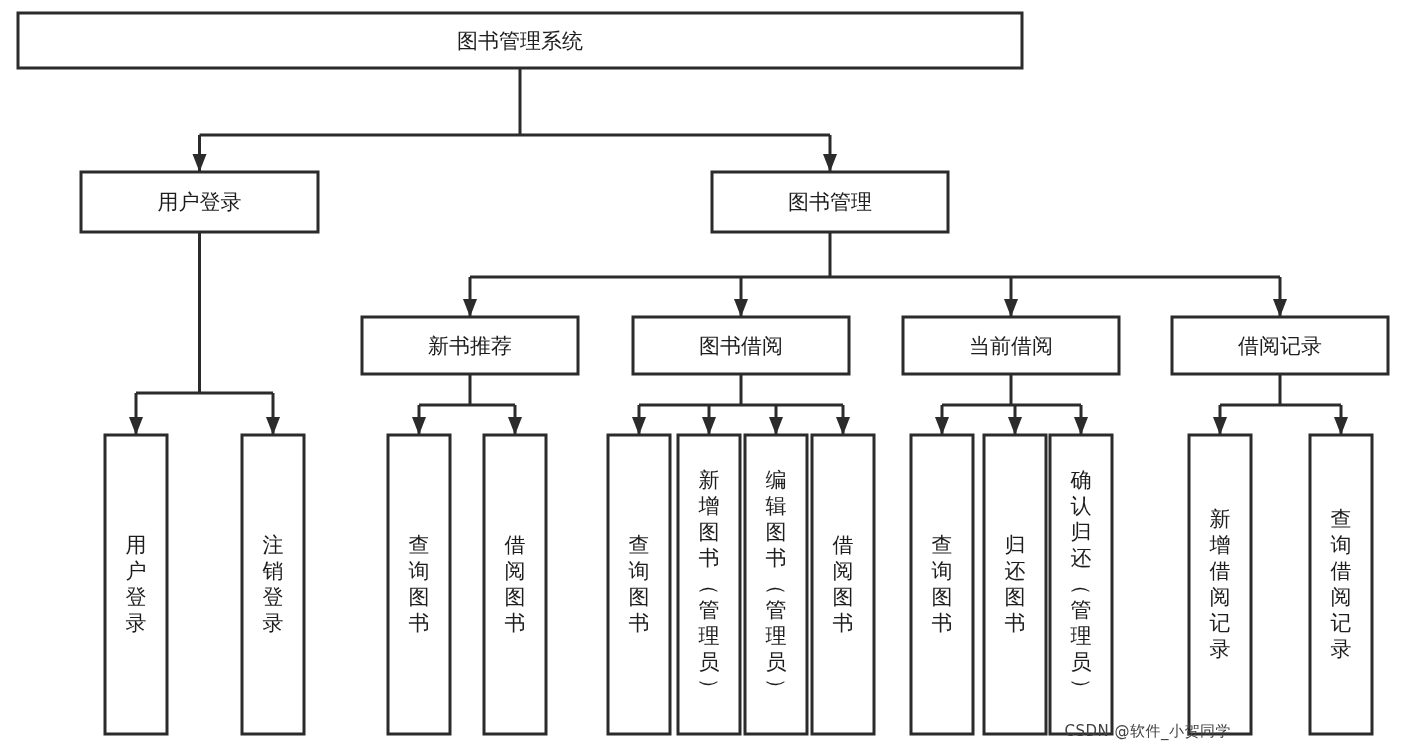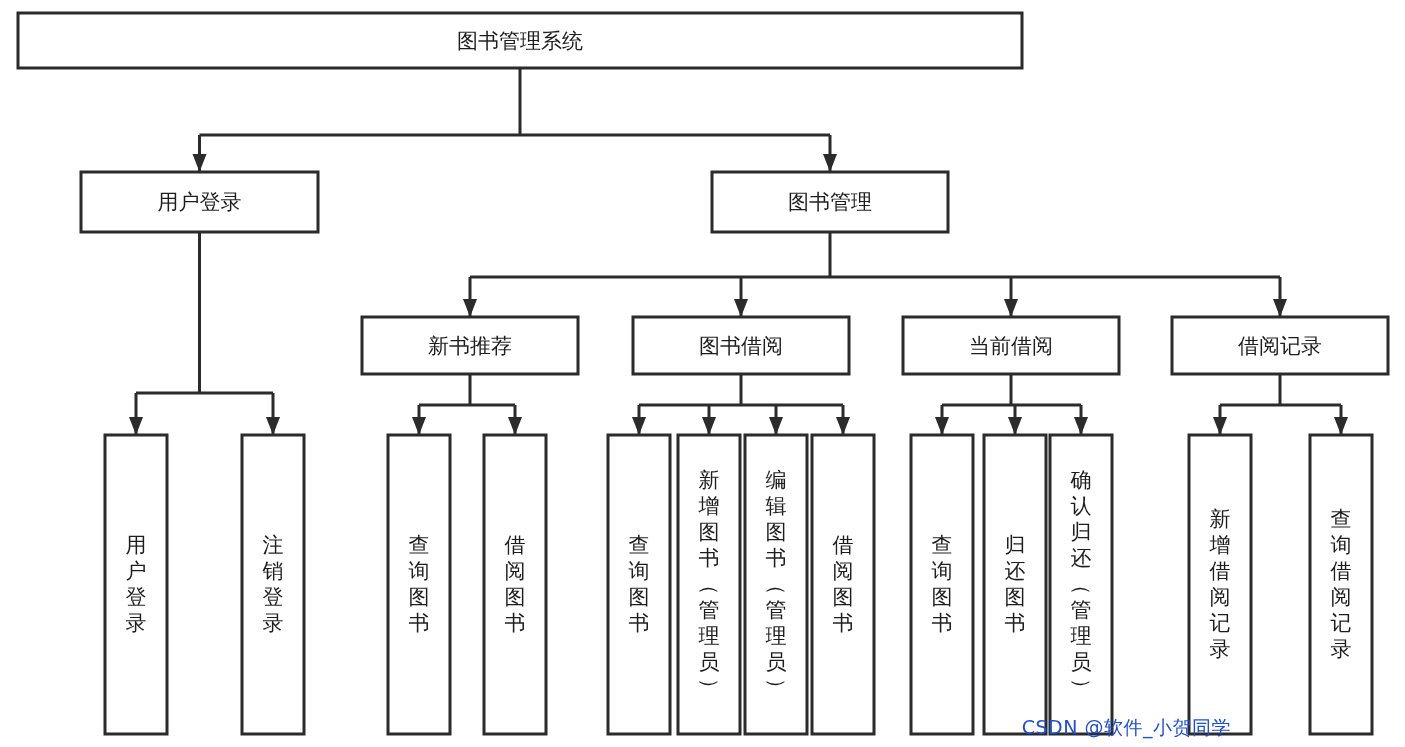--- a/index.html
+++ b/index.html
@@ -59,8 +59,8 @@
     right: 8px;
     bottom: 6px;
     font-family: "DejaVu Sans", "Liberation Sans", sans-serif;
-    font-size: 19px;
-    color: #1d4ed8;
+    font-size: 15px;
+    color: #404040;
     letter-spacing: 0.5px;
     white-space: nowrap;
     pointer-events: none;

